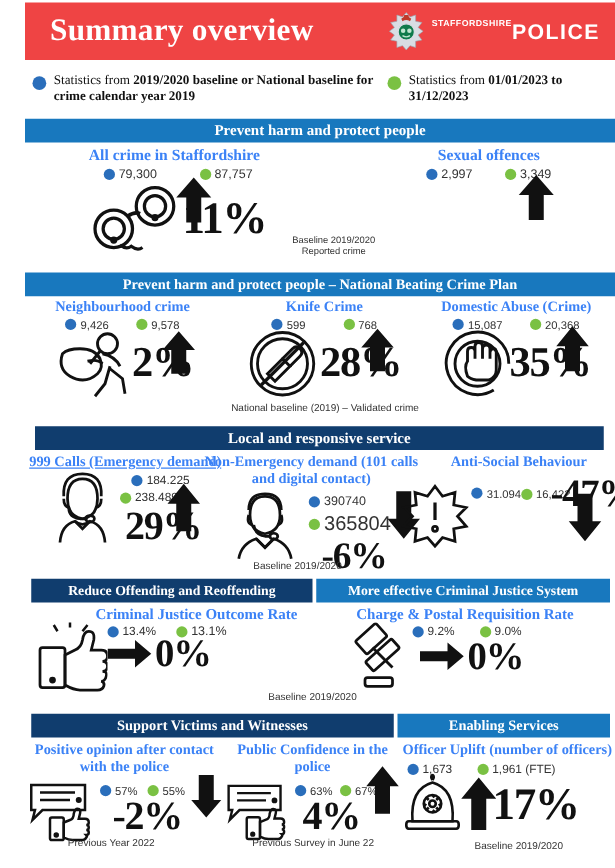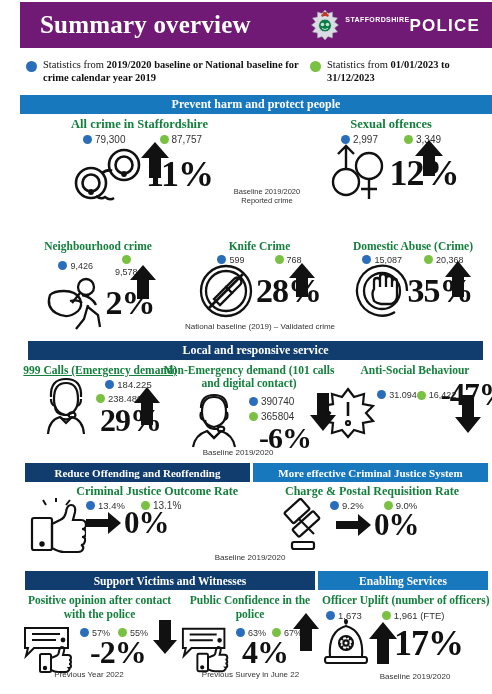--- a/index.html
+++ b/index.html
@@ -14,7 +14,7 @@
   
   .header {
     position: absolute; left: 20px; top: 2px; width: 472px; height: 46px;
-    background: #701a75;
+    background: #ef4444;
     display: flex; align-items: center; justify-content: space-between;
   }
   .header-title {

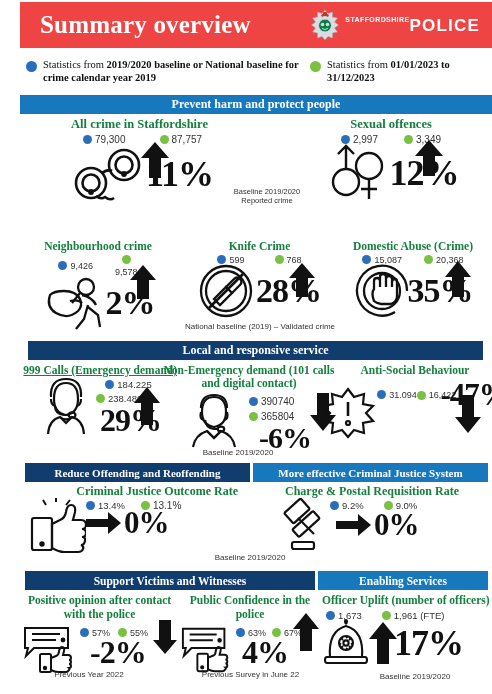--- a/index.html
+++ b/index.html
@@ -66,7 +66,7 @@
   .block { position: absolute; }
   .block-title {
     font-family: "Liberation Serif", serif; font-weight: bold;
-    color: #15803d; text-align: center; line-height: 1.12;
+    color: #3b82f6; text-align: center; line-height: 1.12;
   }
   .values { display: flex; align-items: center; justify-content: center; }
   .val {

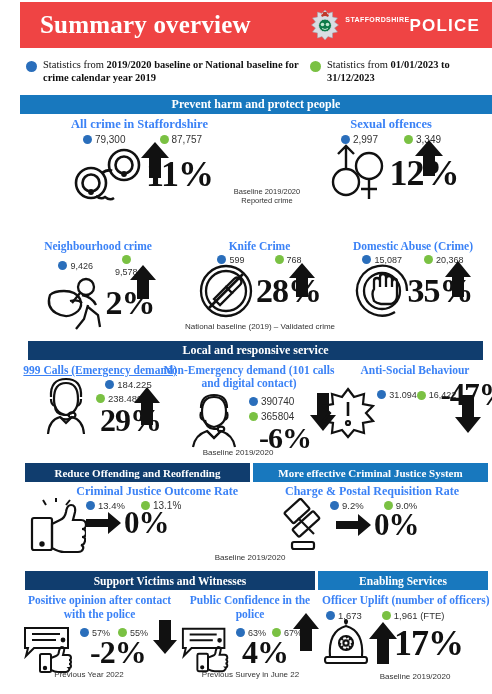--- a/index.html
+++ b/index.html
@@ -177,17 +177,6 @@
           <span>3,349</span>
         </span>
     </div>
-    <div class="figure" style="margin-top:-3px;">
-      <span class="icon-wrap">
-        <svg width="70" height="62" viewBox="0 0 70 62" fill="none" stroke="#111" stroke-width="2.4">
-          <circle cx="22" cy="40" r="13"></circle>
-          <path d="M22 27 L22 4 M14 12 L22 4 L30 12"></path>
-          <circle cx="45" cy="24" r="13"></circle>
-          <path d="M45 37 L45 57 M37 47 L53 47"></path>
-        </svg>
-      </span>
-      <span class="pct" style="font-size:36px; margin-left:-4px;">12%</span>
-    </div>
     <span class="icon-wrap" style="position:absolute; left:118px; top:22px;">
       <svg width="30" height="38" viewBox="0 0 30 38">
           <path d="M15 1 L29 17 L21 17 L21 37 L9 37 L9 17 L1 17 Z" fill="#111"></path>

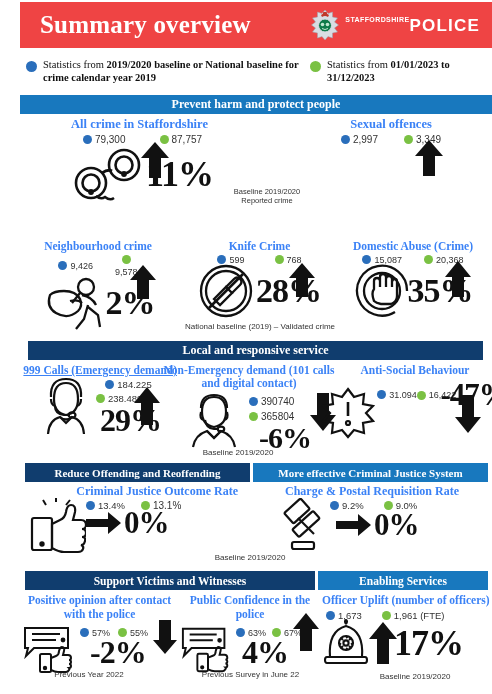--- a/index.html
+++ b/index.html
@@ -184,6 +184,7 @@
     </span>
   </div>
 
+  <div class="banner banner-light" style="left:20px; top:218px; width:472px; height:19px; font-size:11.5px;">Prevent harm and protect people – National Beating Crime Plan</div>
 
   <div class="block" style="left:14px; top:240px; width:168px;">
     <div class="block-title" style="font-size:11.5px;">Neighbourhood crime</div>

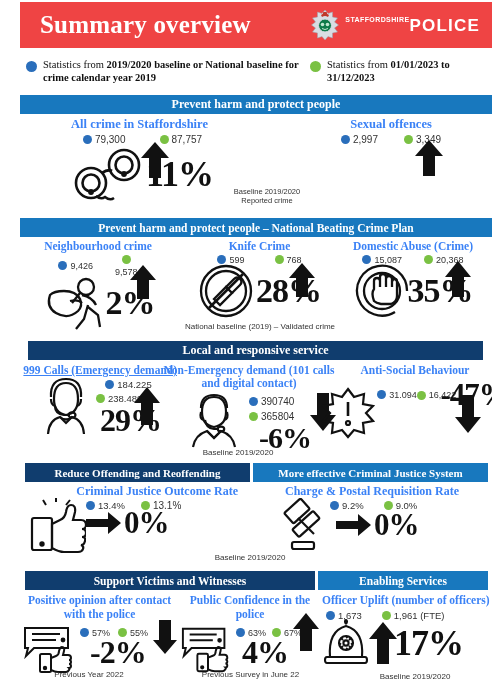--- a/index.html
+++ b/index.html
@@ -193,7 +193,7 @@
           <span class="dot dot-blue"></span>
           <span>9,426</span>
         </span>
-      <span class="val" style="font-size:9px;flex-direction:column;">
+      <span class="val" style="font-size:9px;">
           <span class="dot dot-green"></span>
           <span>9,578</span>
         </span>

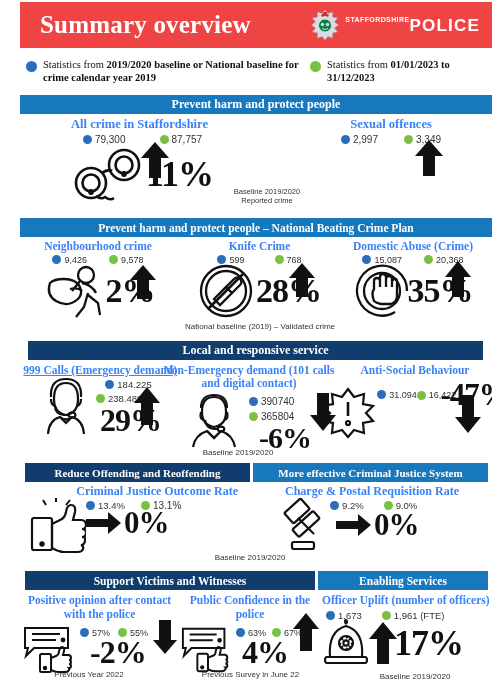--- a/index.html
+++ b/index.html
@@ -340,7 +340,7 @@
             </span>
         </div>
         <div class="values" style="justify-content:flex-start; margin-top:4px;">
-          <span class="val" style="font-size:10px;">
+          <span class="val" style="font-size:16px;">
               <span class="dot dot-green"></span>
               <span>365804</span>
             </span>

